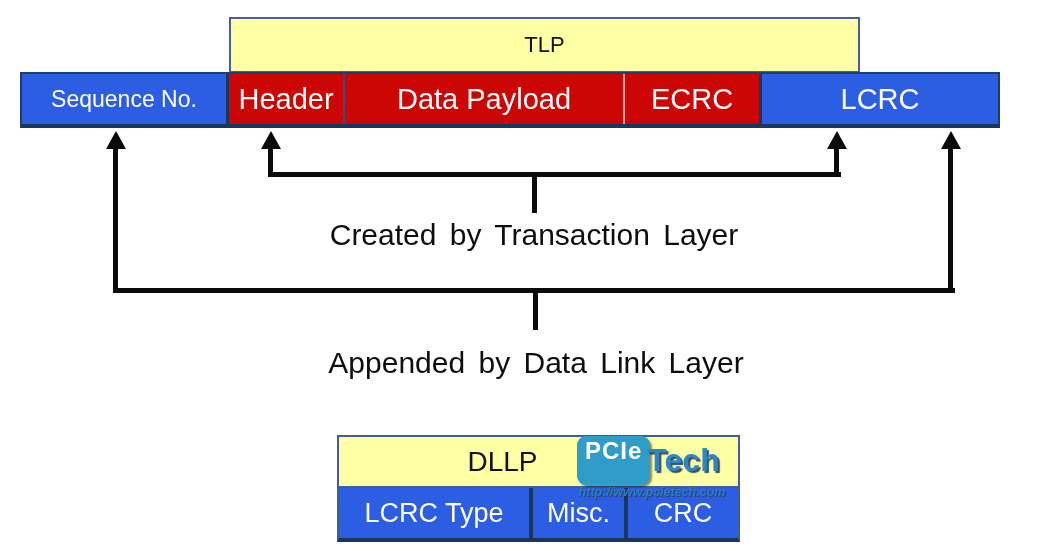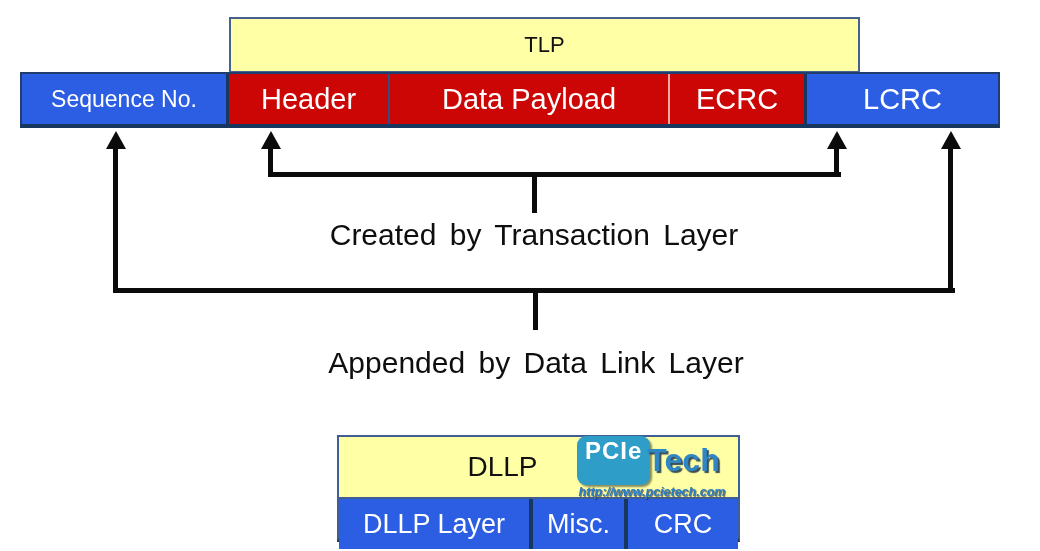--- a/index.html
+++ b/index.html
@@ -24,7 +24,7 @@
   .cell-blue{background:#2C5EE4;}
   .cell-red{background:#CC0505;}
   #cell-seq{width:207px;border-right:3px solid #17375E;font-size:23px;}
-  #cell-header{width:161px;border-right:2px solid #2E4E86;font-size:29px;}
+  #cell-header{width:116px;border-right:2px solid #2E4E86;font-size:29px;}
   #cell-payload{width:280px;border-right:2px solid #fca5a5;font-size:29px;}
   #cell-ecrc{width:137px;border-right:3px solid #17375E;font-size:29px;}
   #cell-lcrc{flex:1;font-size:29px;}

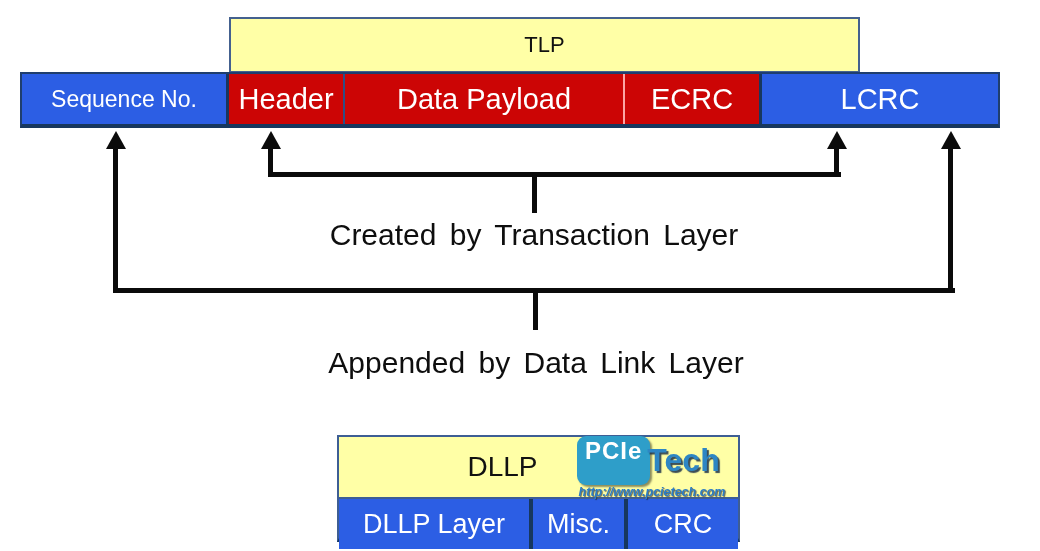--- a/index.html
+++ b/index.html
@@ -63,7 +63,7 @@
     box-sizing:border-box;border:2px solid #3E5E94;border-bottom:4px solid #17375E;
   }
   #dllp-header{
-    position:relative;height:62px;background:#FFFFA6;border-bottom:2px solid #3E5E94;
+    position:relative;height:51px;background:#FFFFA6;border-bottom:2px solid #3E5E94;
     display:flex;align-items:center;justify-content:center;box-sizing:border-box;
   }
   #dllp-header .lbl{font-size:28px;color:#111111;margin-right:72px;}

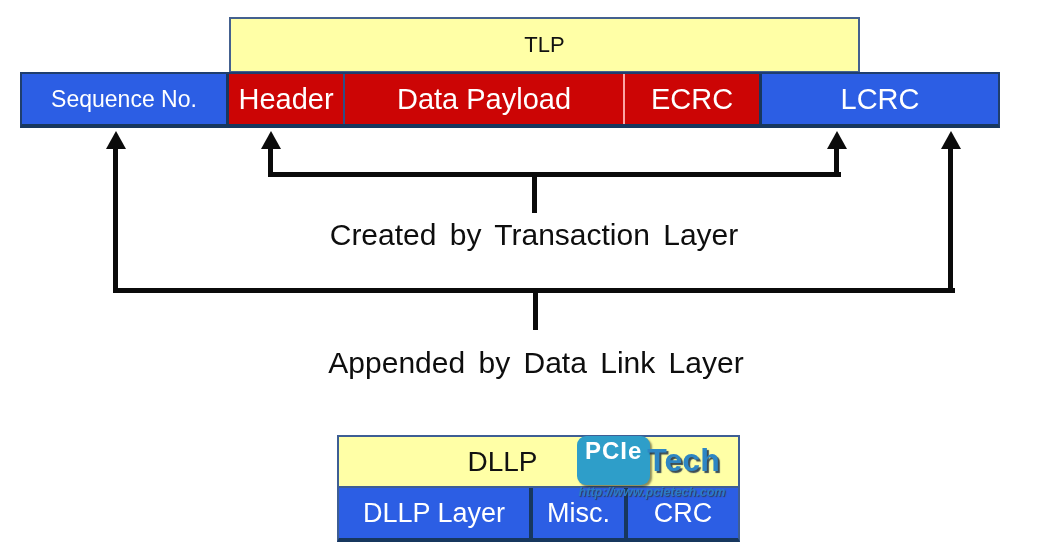--- a/index.html
+++ b/index.html
@@ -139,7 +139,7 @@
     </div>
     <div id="dllp-body">
       <div id="cell-dllp-type" class="cell">
-        <span>DLLP Layer</span>
+        <span>LCRC Type</span>
       </div>
       <div id="cell-misc" class="cell">
         <span>Misc.</span>

